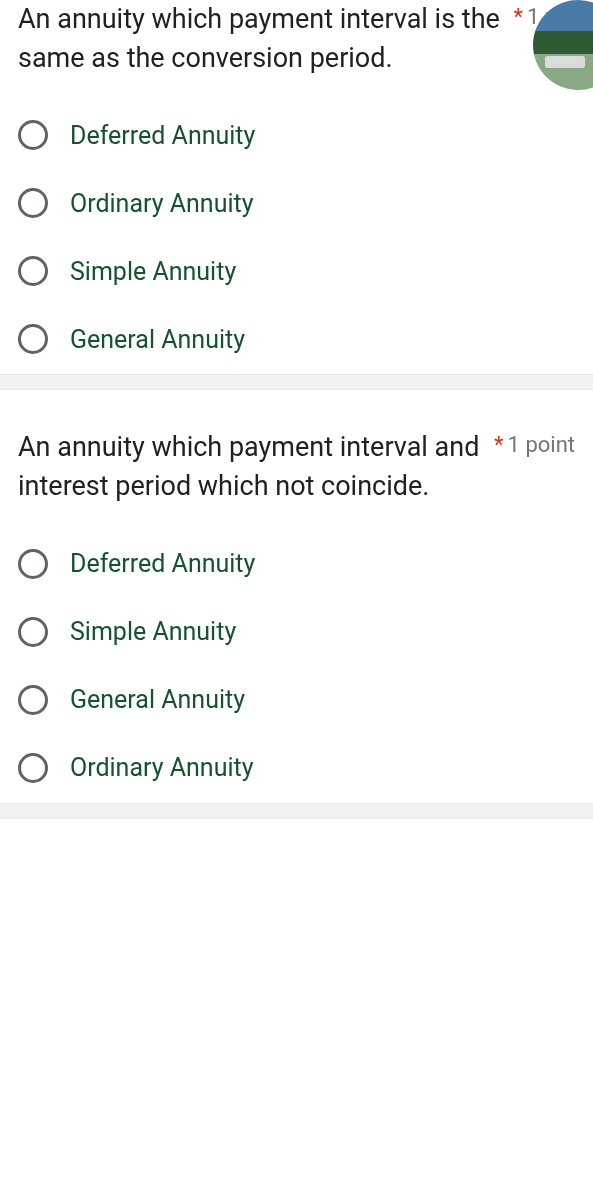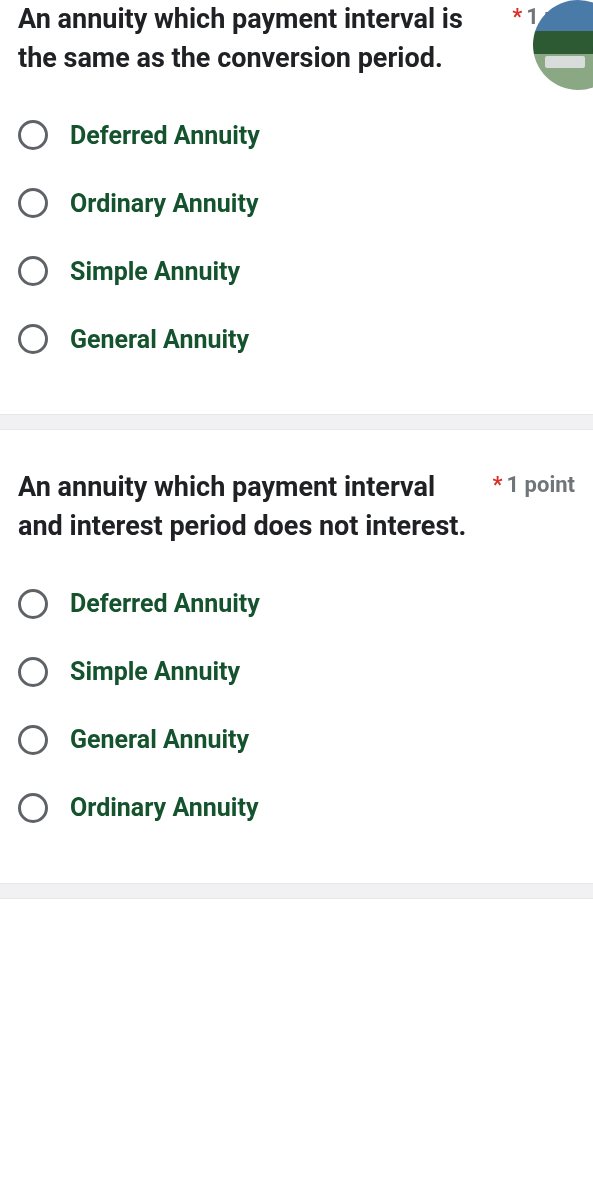--- a/index.html
+++ b/index.html
@@ -11,9 +11,8 @@
   }
   .question-card {
     background: #fff;
-    padding: 0 18px 60px 18px;
+    padding: 0 18px 20px 18px;
     position: relative;
-    font-weight: bold;
   }
   .question-card.first { padding-top: 0; }
   .question-card.second { padding-top: 38px; }

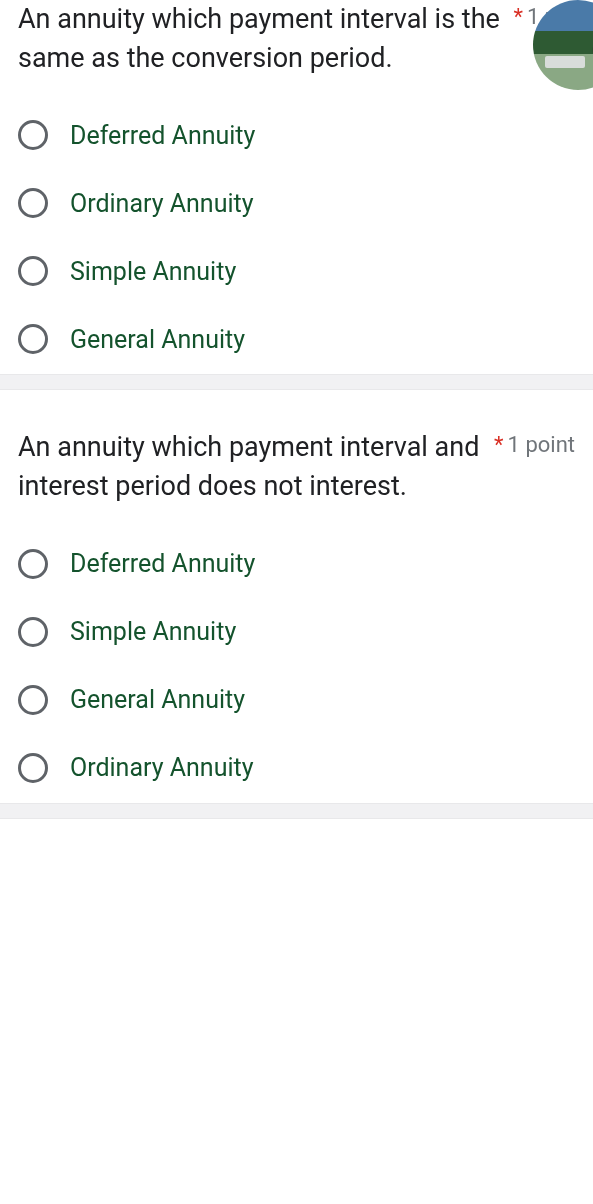--- a/index.html
+++ b/index.html
@@ -134,7 +134,7 @@
 
 <div class="question-card second">
   <div class="q-header">
-    <div class="q-text">An annuity which payment interval and interest period does not interest.</div>
+    <div class="q-text">An annuity which payment interval and interest period which not coincide.</div>
     <div class="points">
       <span class="req-star">*</span>
       <span>1 point</span>

